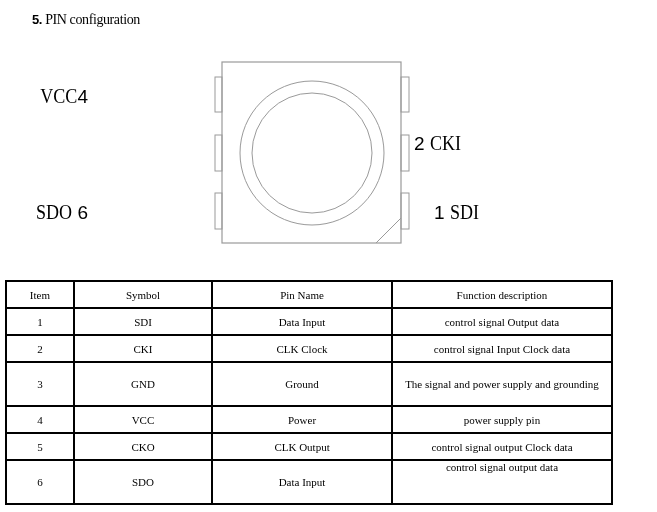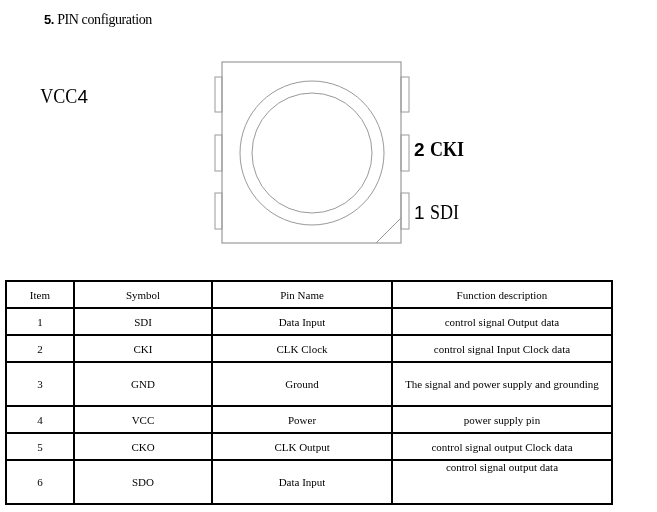--- a/index.html
+++ b/index.html
@@ -5,7 +5,7 @@
     html, body { margin: 0; padding: 0; background: #ffffff; }
     body { width: 657px; height: 512px; position: relative; overflow: hidden;
            font-family: "Liberation Serif", serif; color: #000; }
-    .heading { position: absolute; left: 44px; top: 12px; font-size: 14px;
+    .heading { position: absolute; left: 32px; top: 12px; font-size: 14px;
                letter-spacing: -0.4px; }
     .heading .num { font-family: "Liberation Sans", sans-serif; font-weight: bold; font-size: 13px; }
     .diagram { position: absolute; left: 0; top: 0; width: 534px; height: 260px; }

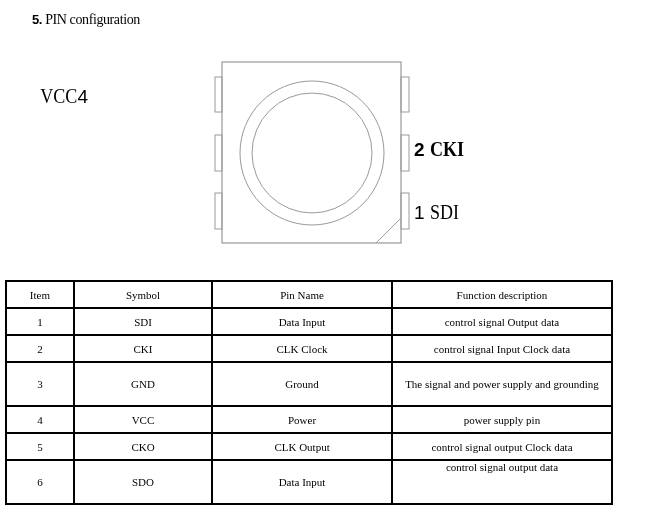--- a/index.html
+++ b/index.html
@@ -57,7 +57,7 @@
     <span class="name">VCC</span><span class="digit">4</span>
   </div>
 
-  <div class="pin-label pin-right" style="left:414px; top:138px;font-weight:bold;">
+  <div class="pin-label pin-right" style="left:414px; top:132px;">
     <span class="digit">2</span> <span class="name">CKI</span>
   </div>
   <div class="pin-label pin-right" style="left:414px; top:201px;">

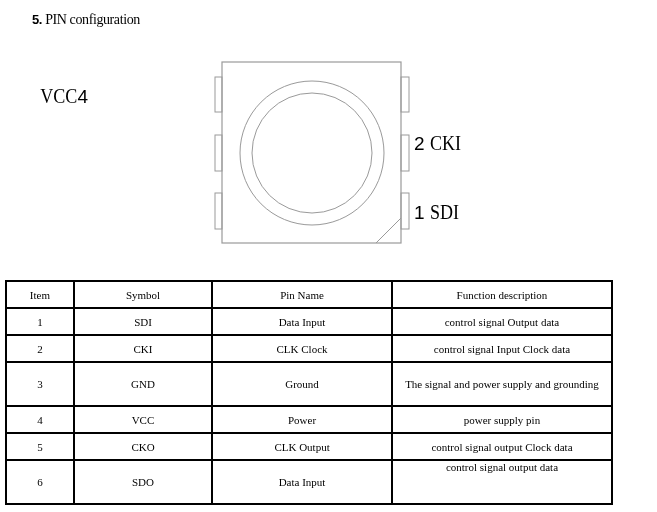--- a/index.html
+++ b/index.html
@@ -55,6 +55,9 @@
 
   <div class="pin-label pin-left" style="right:446px; top:85px;">
     <span class="name">VCC</span><span class="digit">4</span>
+  </div>
+  <div class="pin-label pin-left" style="right:446px; top:201px;">
+    <span class="name">SDO</span> <span class="digit">6</span>
   </div>
 
   <div class="pin-label pin-right" style="left:414px; top:132px;">

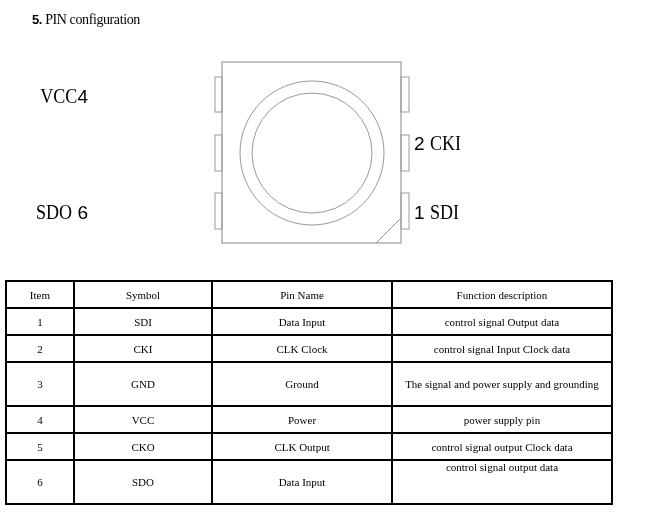--- a/index.html
+++ b/index.html
@@ -63,7 +63,7 @@
   <div class="pin-label pin-right" style="left:414px; top:132px;">
     <span class="digit">2</span> <span class="name">CKI</span>
   </div>
-  <div class="pin-label pin-right" style="left:414px; top:201px;">
+  <div class="pin-label pin-right" style="left:434px; top:201px;">
     <span class="digit">1</span> <span class="name">SDI</span>
   </div>
 </div>

